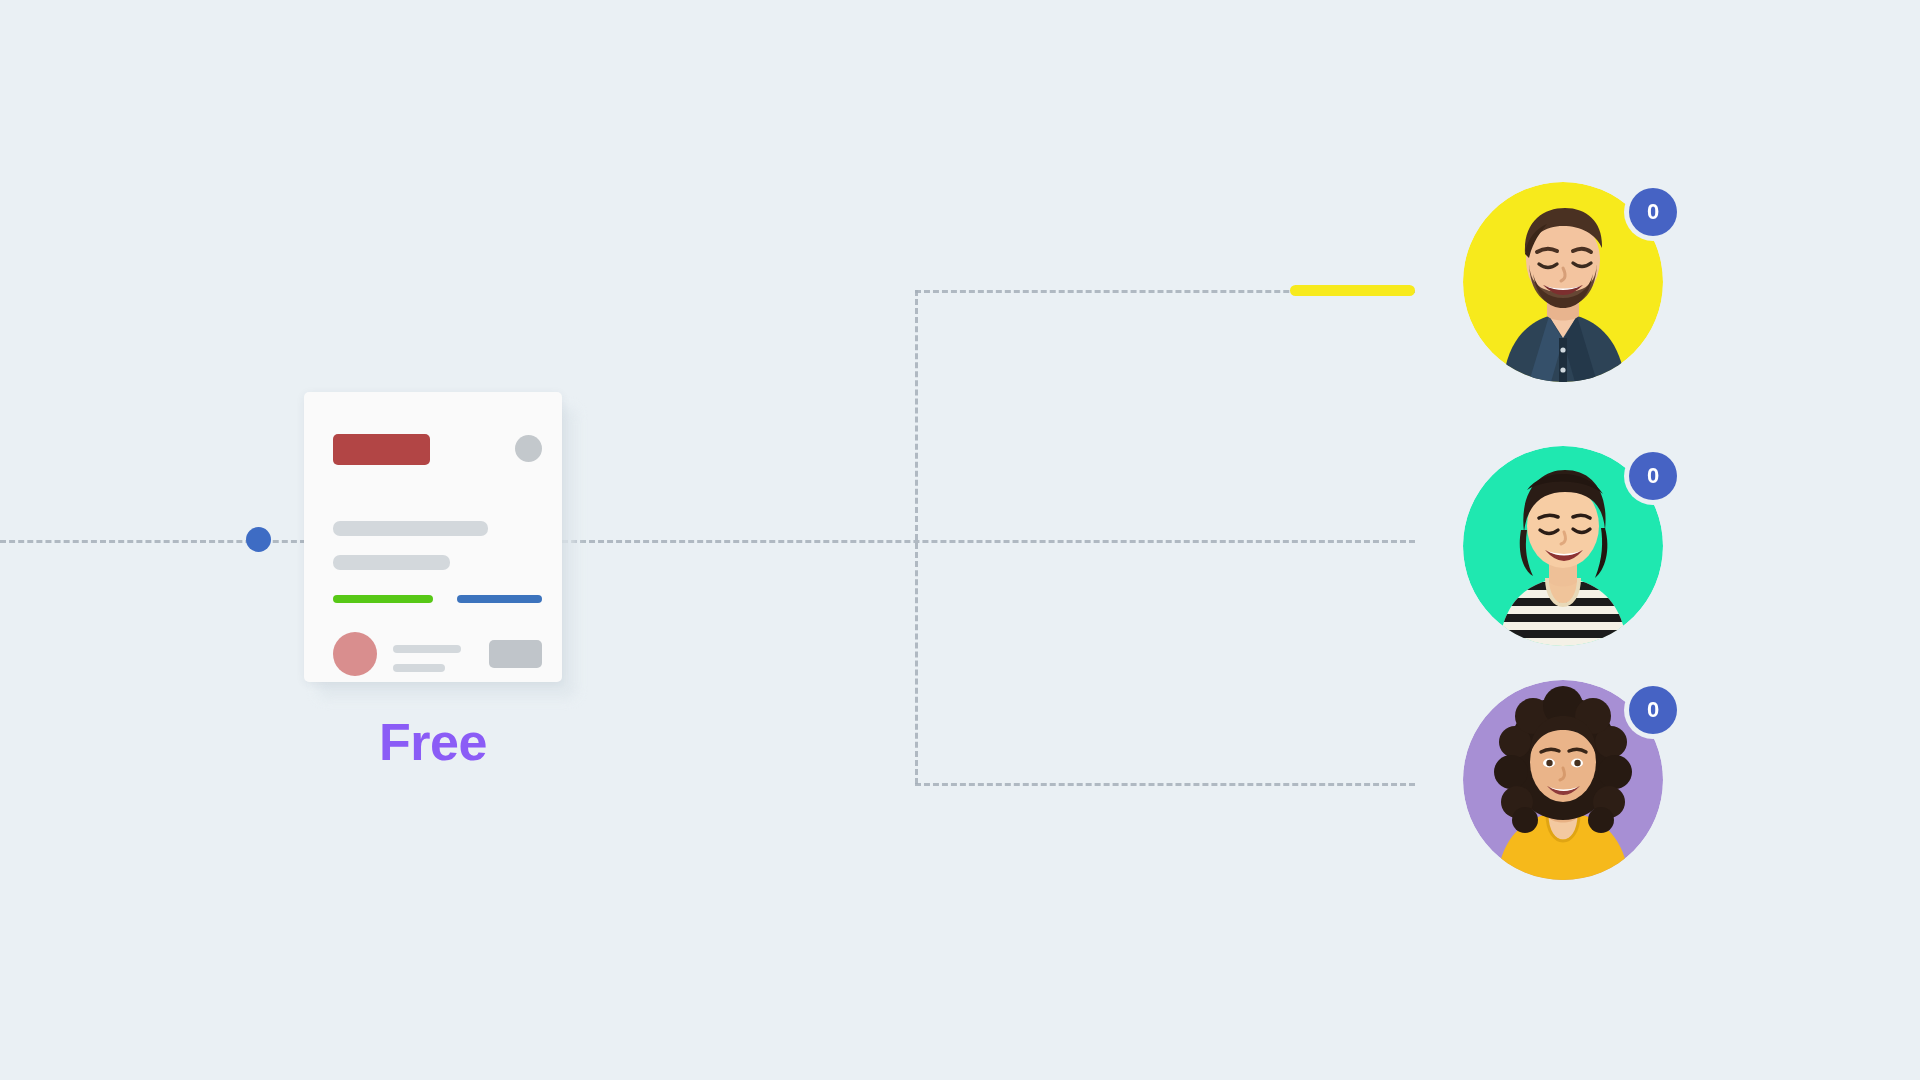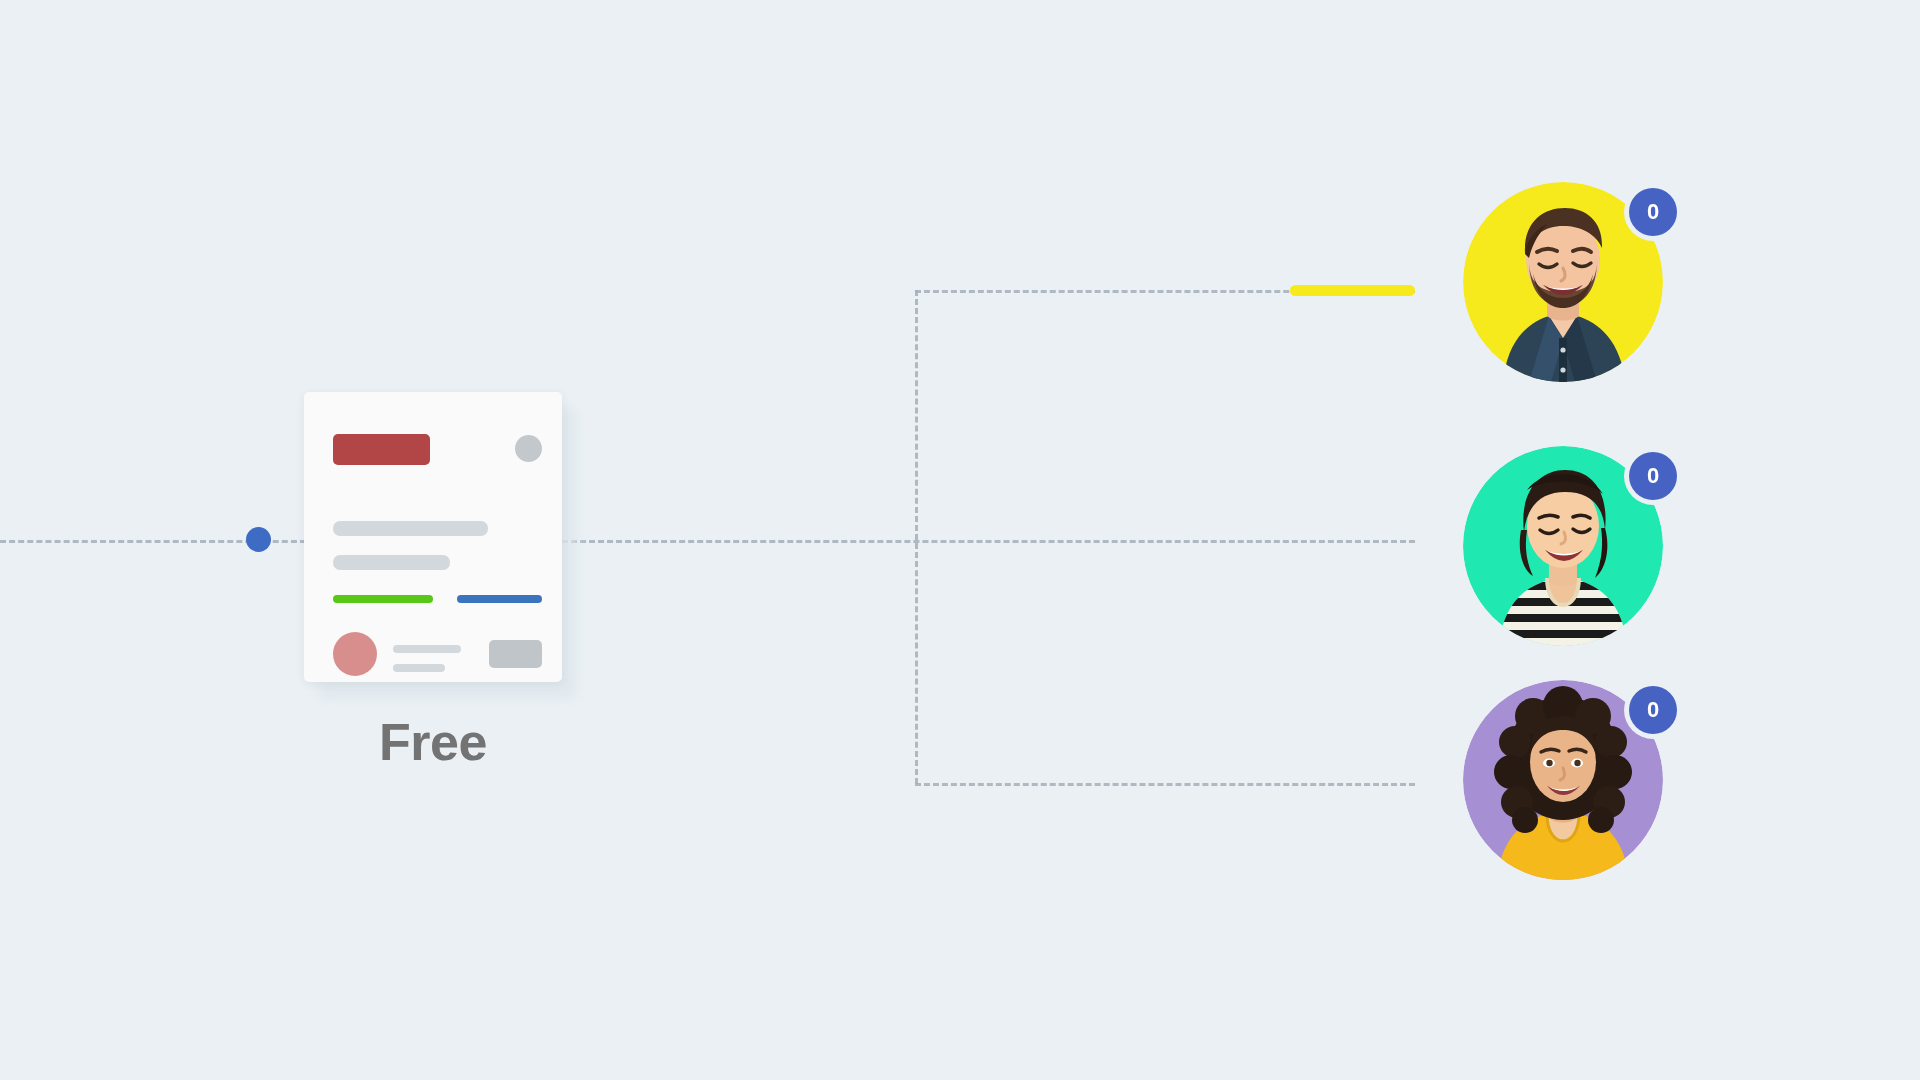--- a/index.html
+++ b/index.html
@@ -175,7 +175,7 @@
     text-align: center;
     font-size: 52px;
     font-weight: 700;
-    color: #737373;
+    color: #8b5cf6;
     letter-spacing: -.5px;
     line-height: 1;
   }

